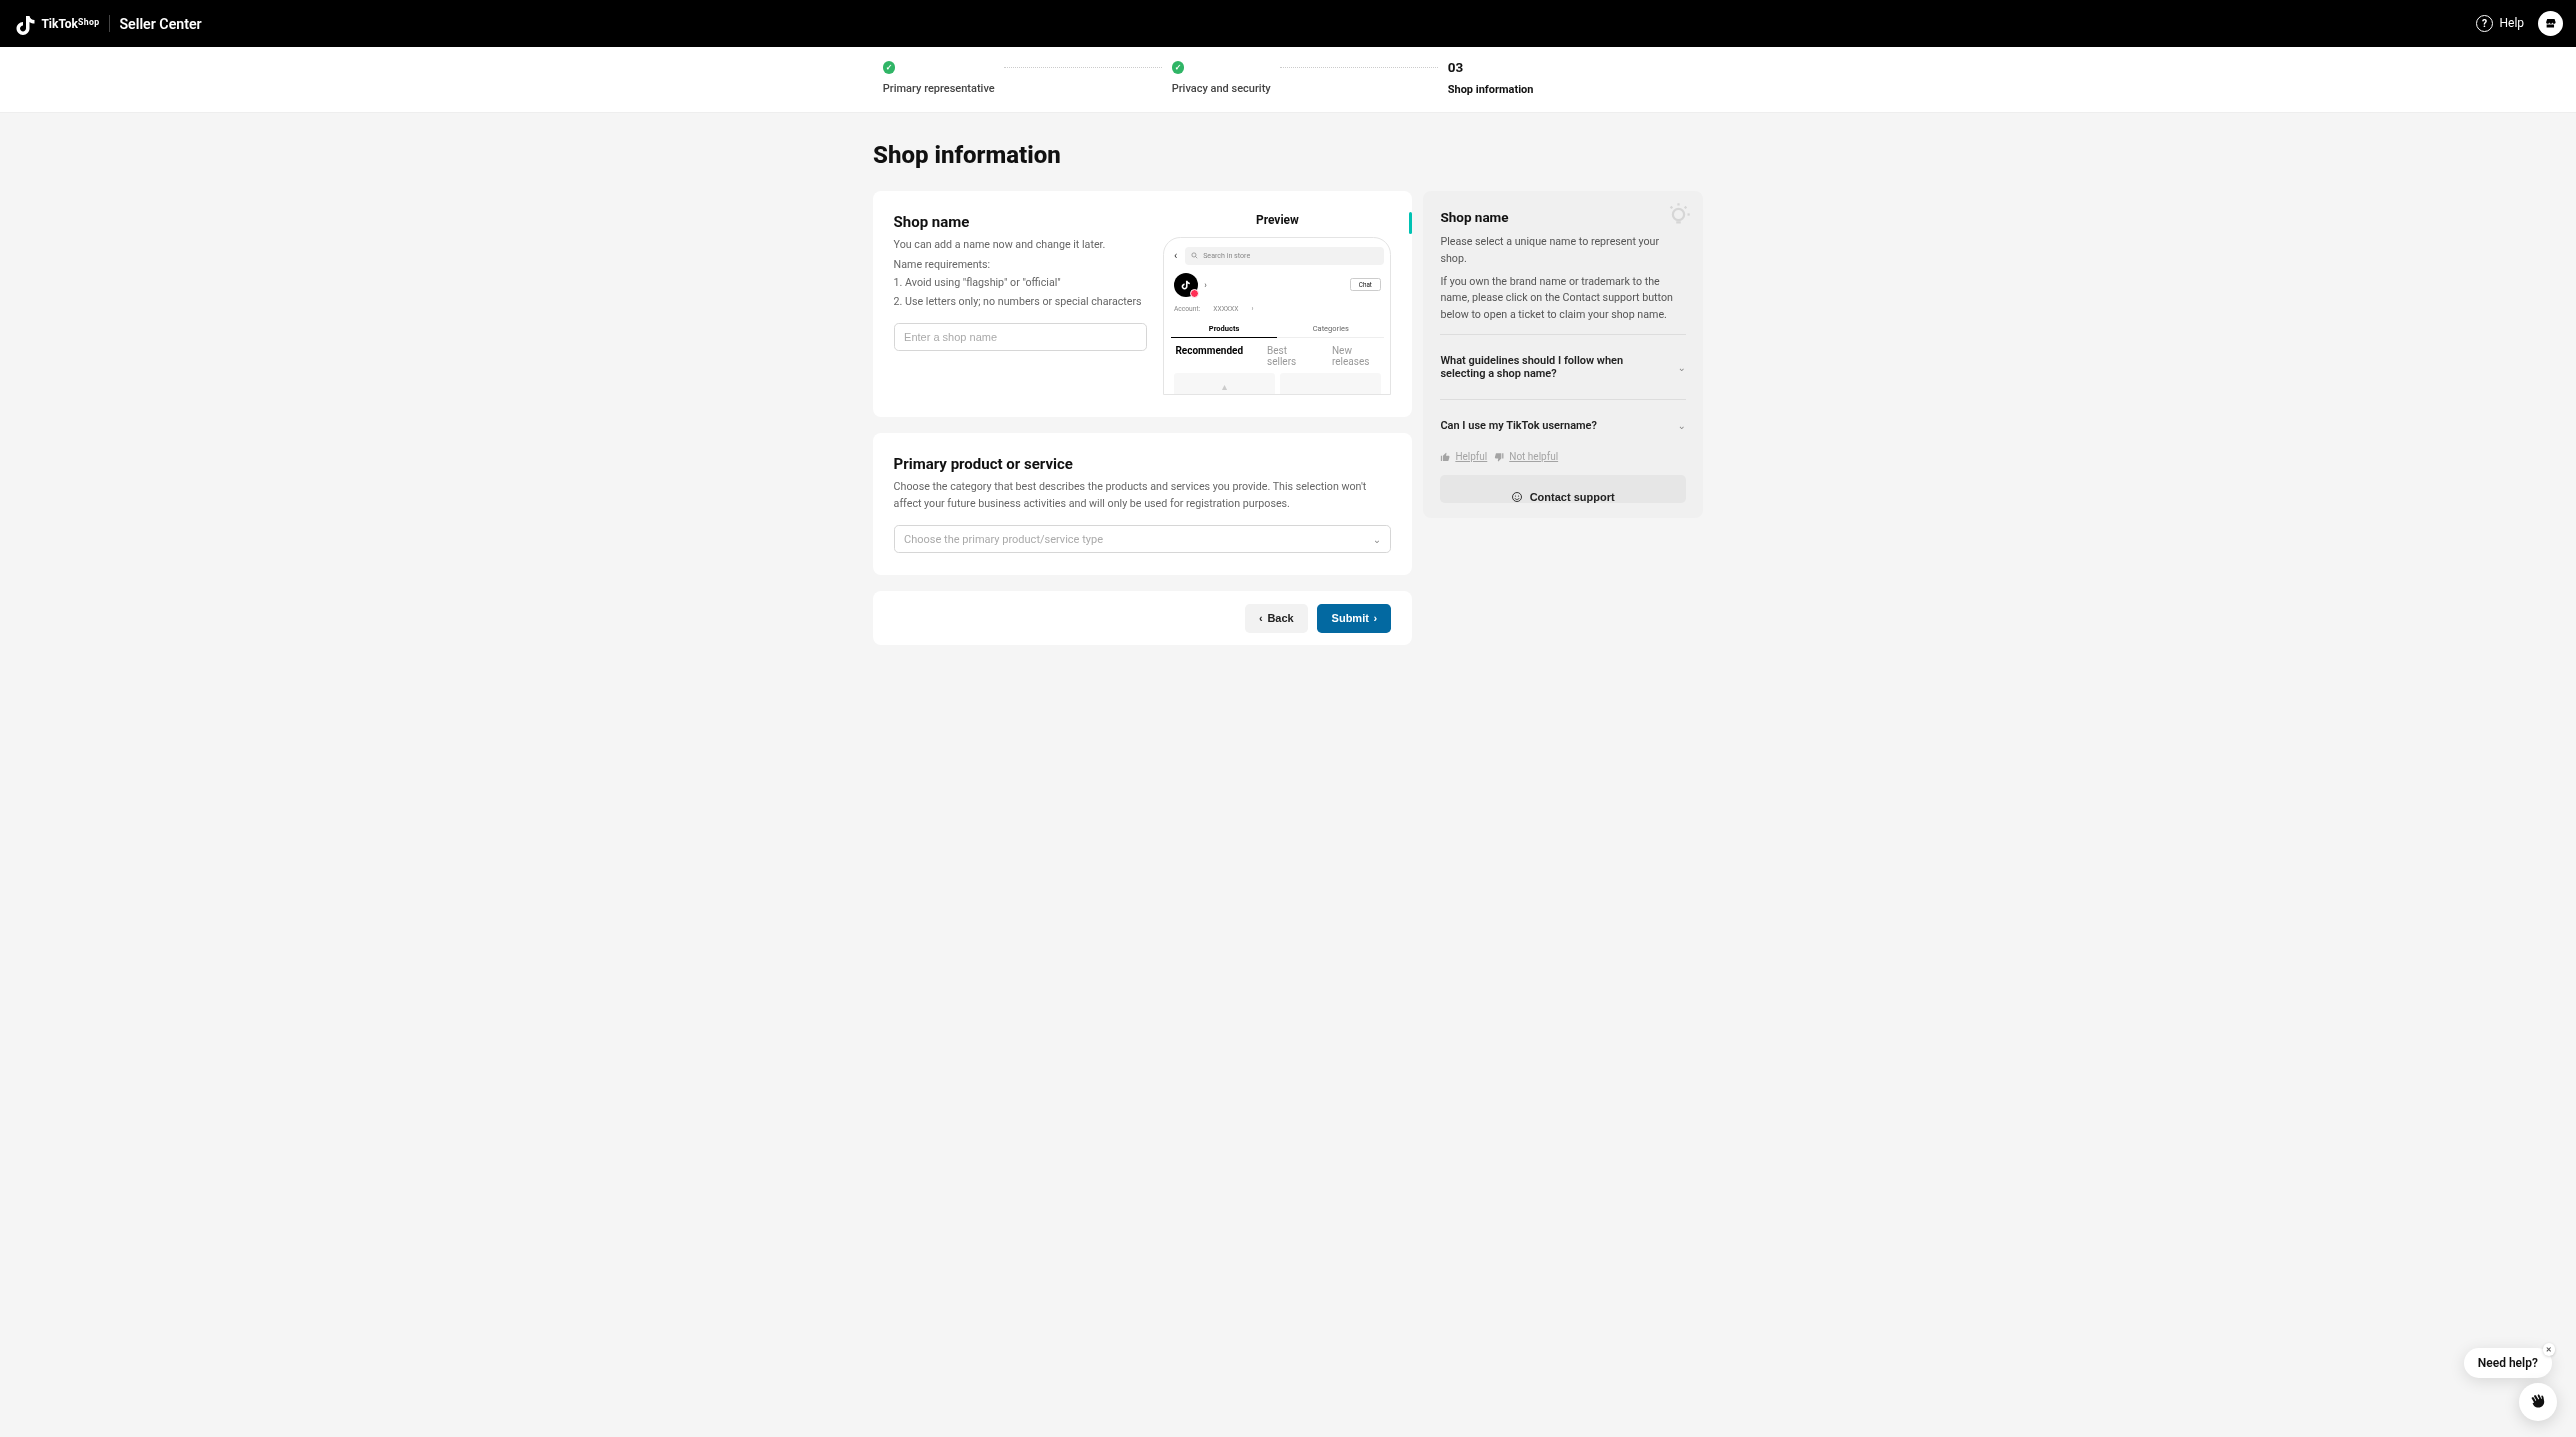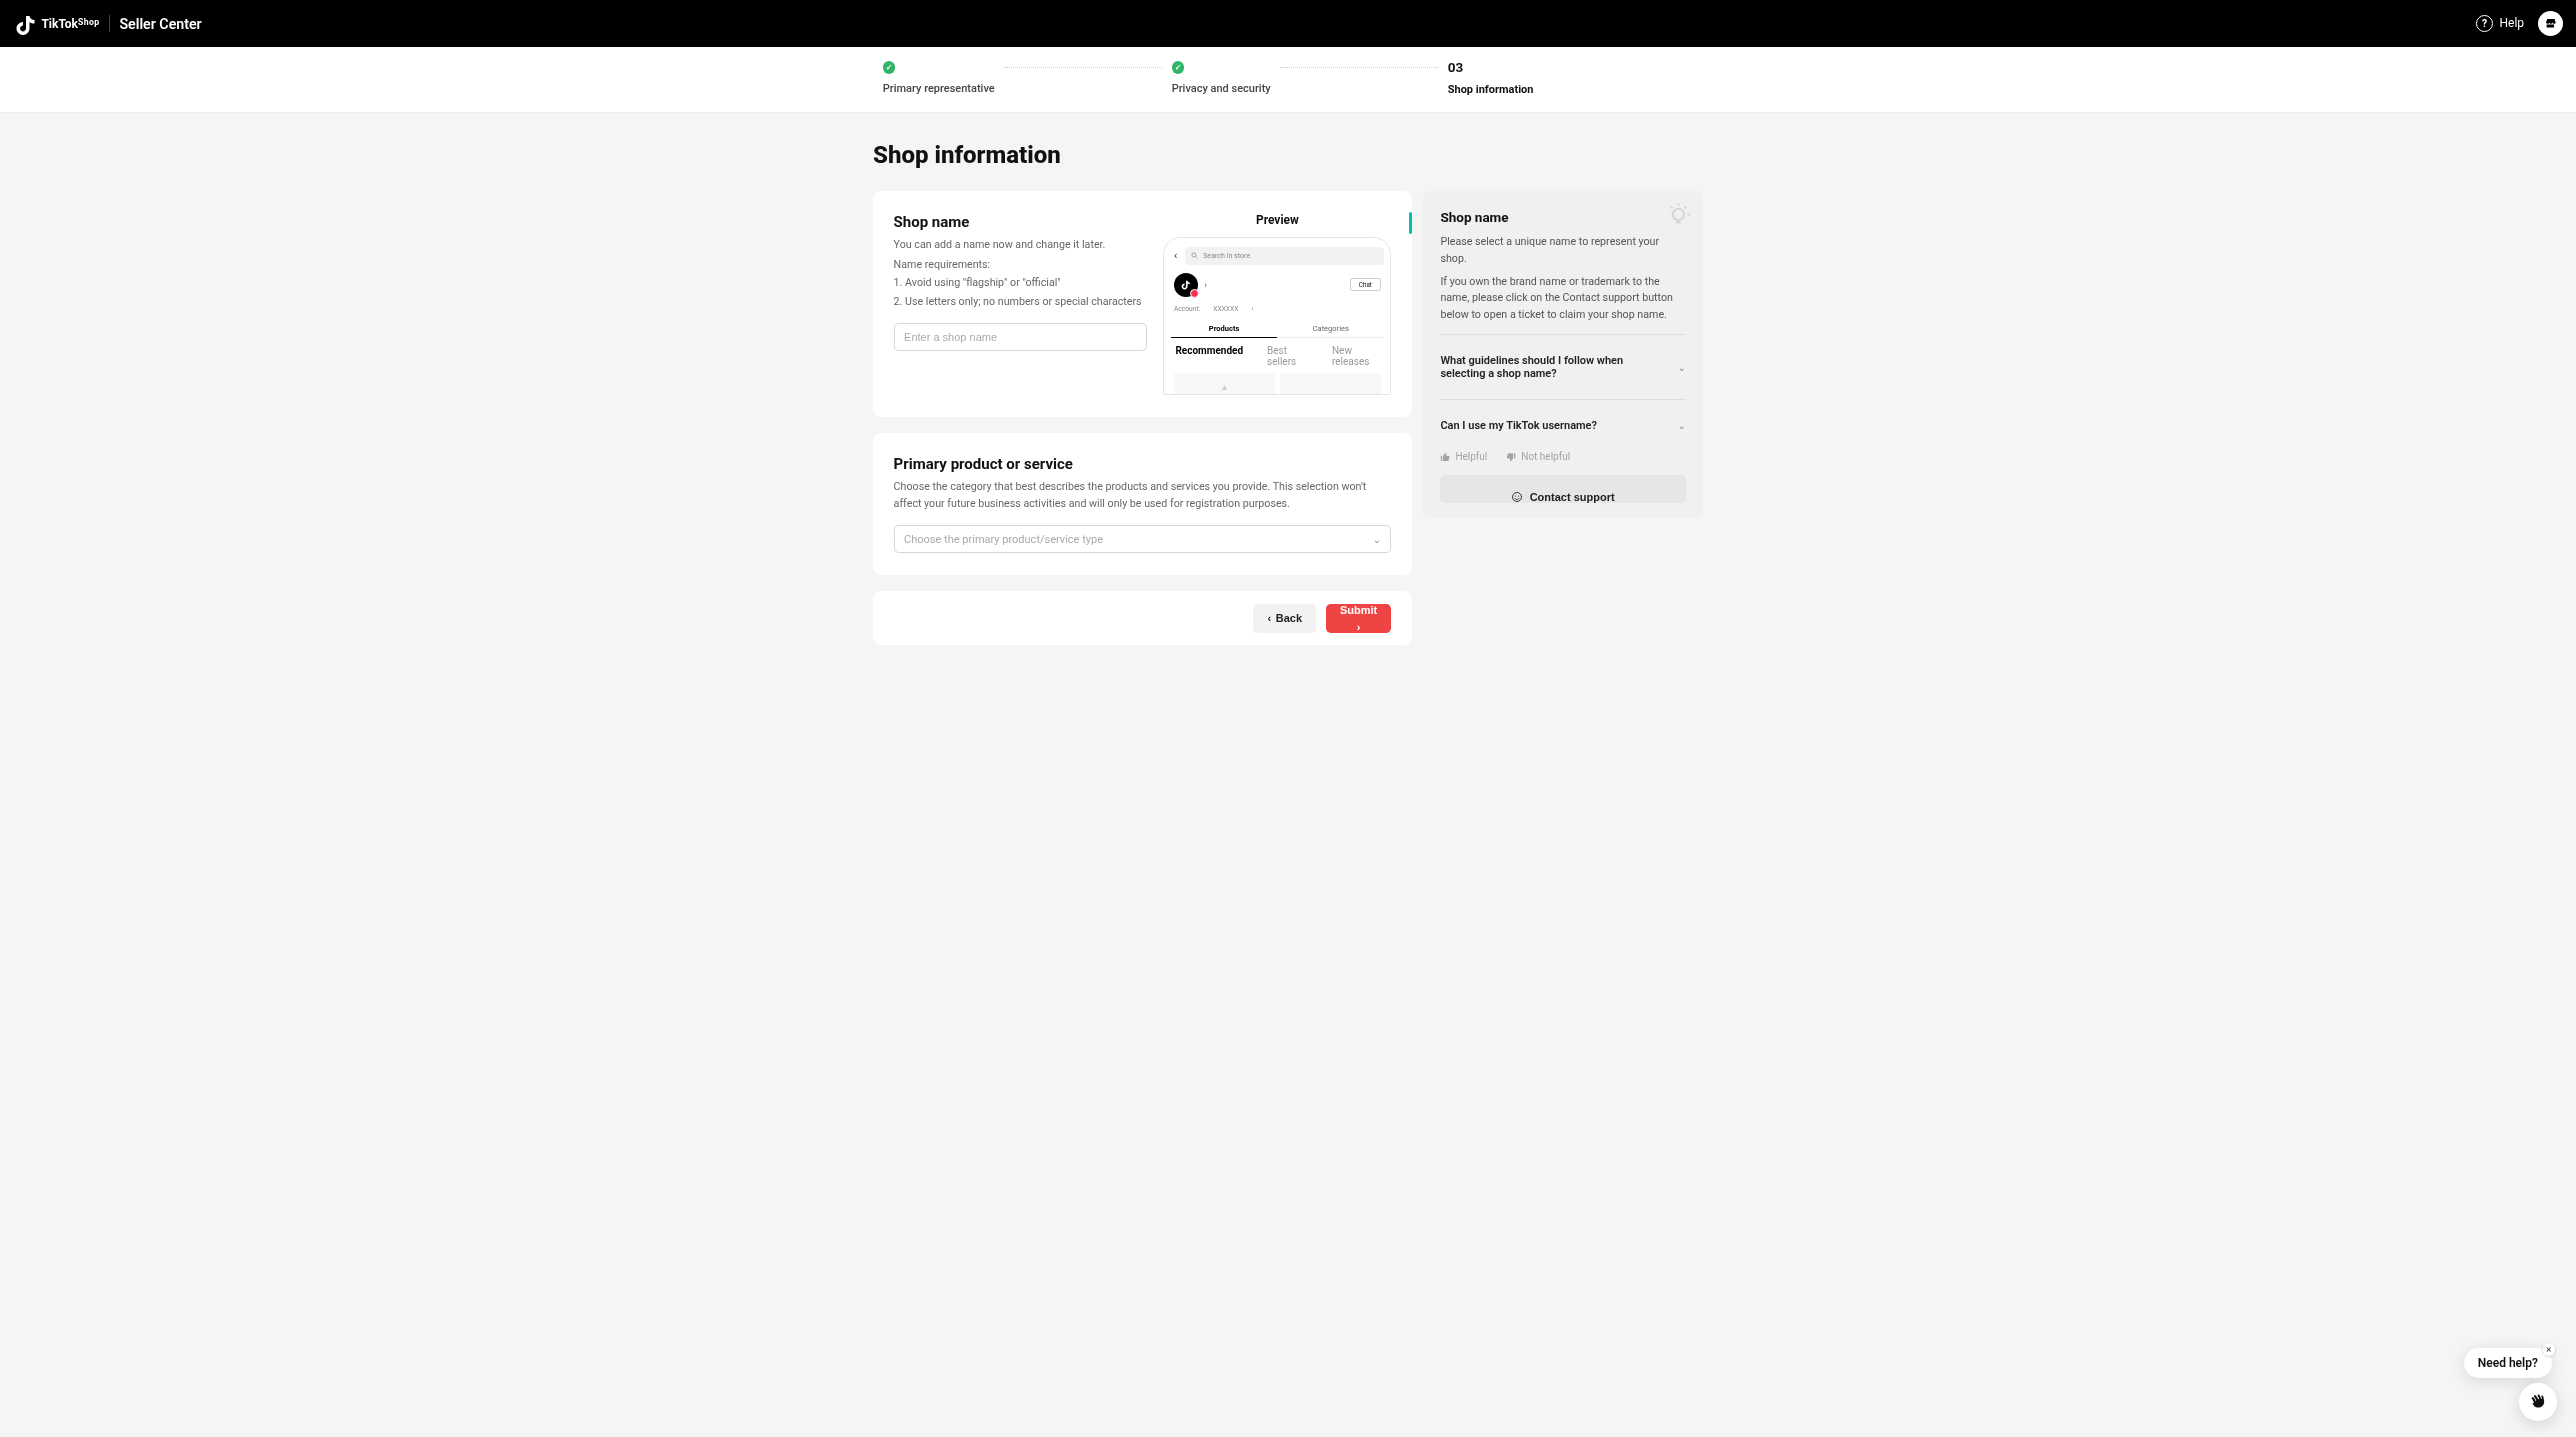--- a/index.html
+++ b/index.html
@@ -80,7 +80,7 @@
     .faq-row { display: flex; align-items: center; justify-content: space-between; gap: 9.5px; padding: 8px 0; cursor: pointer; }
     .faq-q { font-size: 11px; font-weight: 600; color: #222; }
     .faq-chev { color: #888; font-size: 9.5px; }
-    .feedback-row { display: flex; gap: 19px; margin-top: 11px; font-size: 10px; color: #a4a4a4; }
+    .feedback-row { display: flex; gap: 7px; margin-top: 11px; font-size: 10px; color: #a4a4a4; text-decoration: underline; }
     .fb-btn { display: flex; align-items: center; gap: 4.7px; cursor: pointer; }
     .contact-btn { width: 100%; height: 28.5px; background: #e6e6e6; border: none; border-radius: 4.7px; margin-top: 12.7px; display: flex; align-items: flex-end; justify-content: center; gap: 6.3px; font-size: 11px; font-weight: 600; cursor: pointer; color: #222; }
     

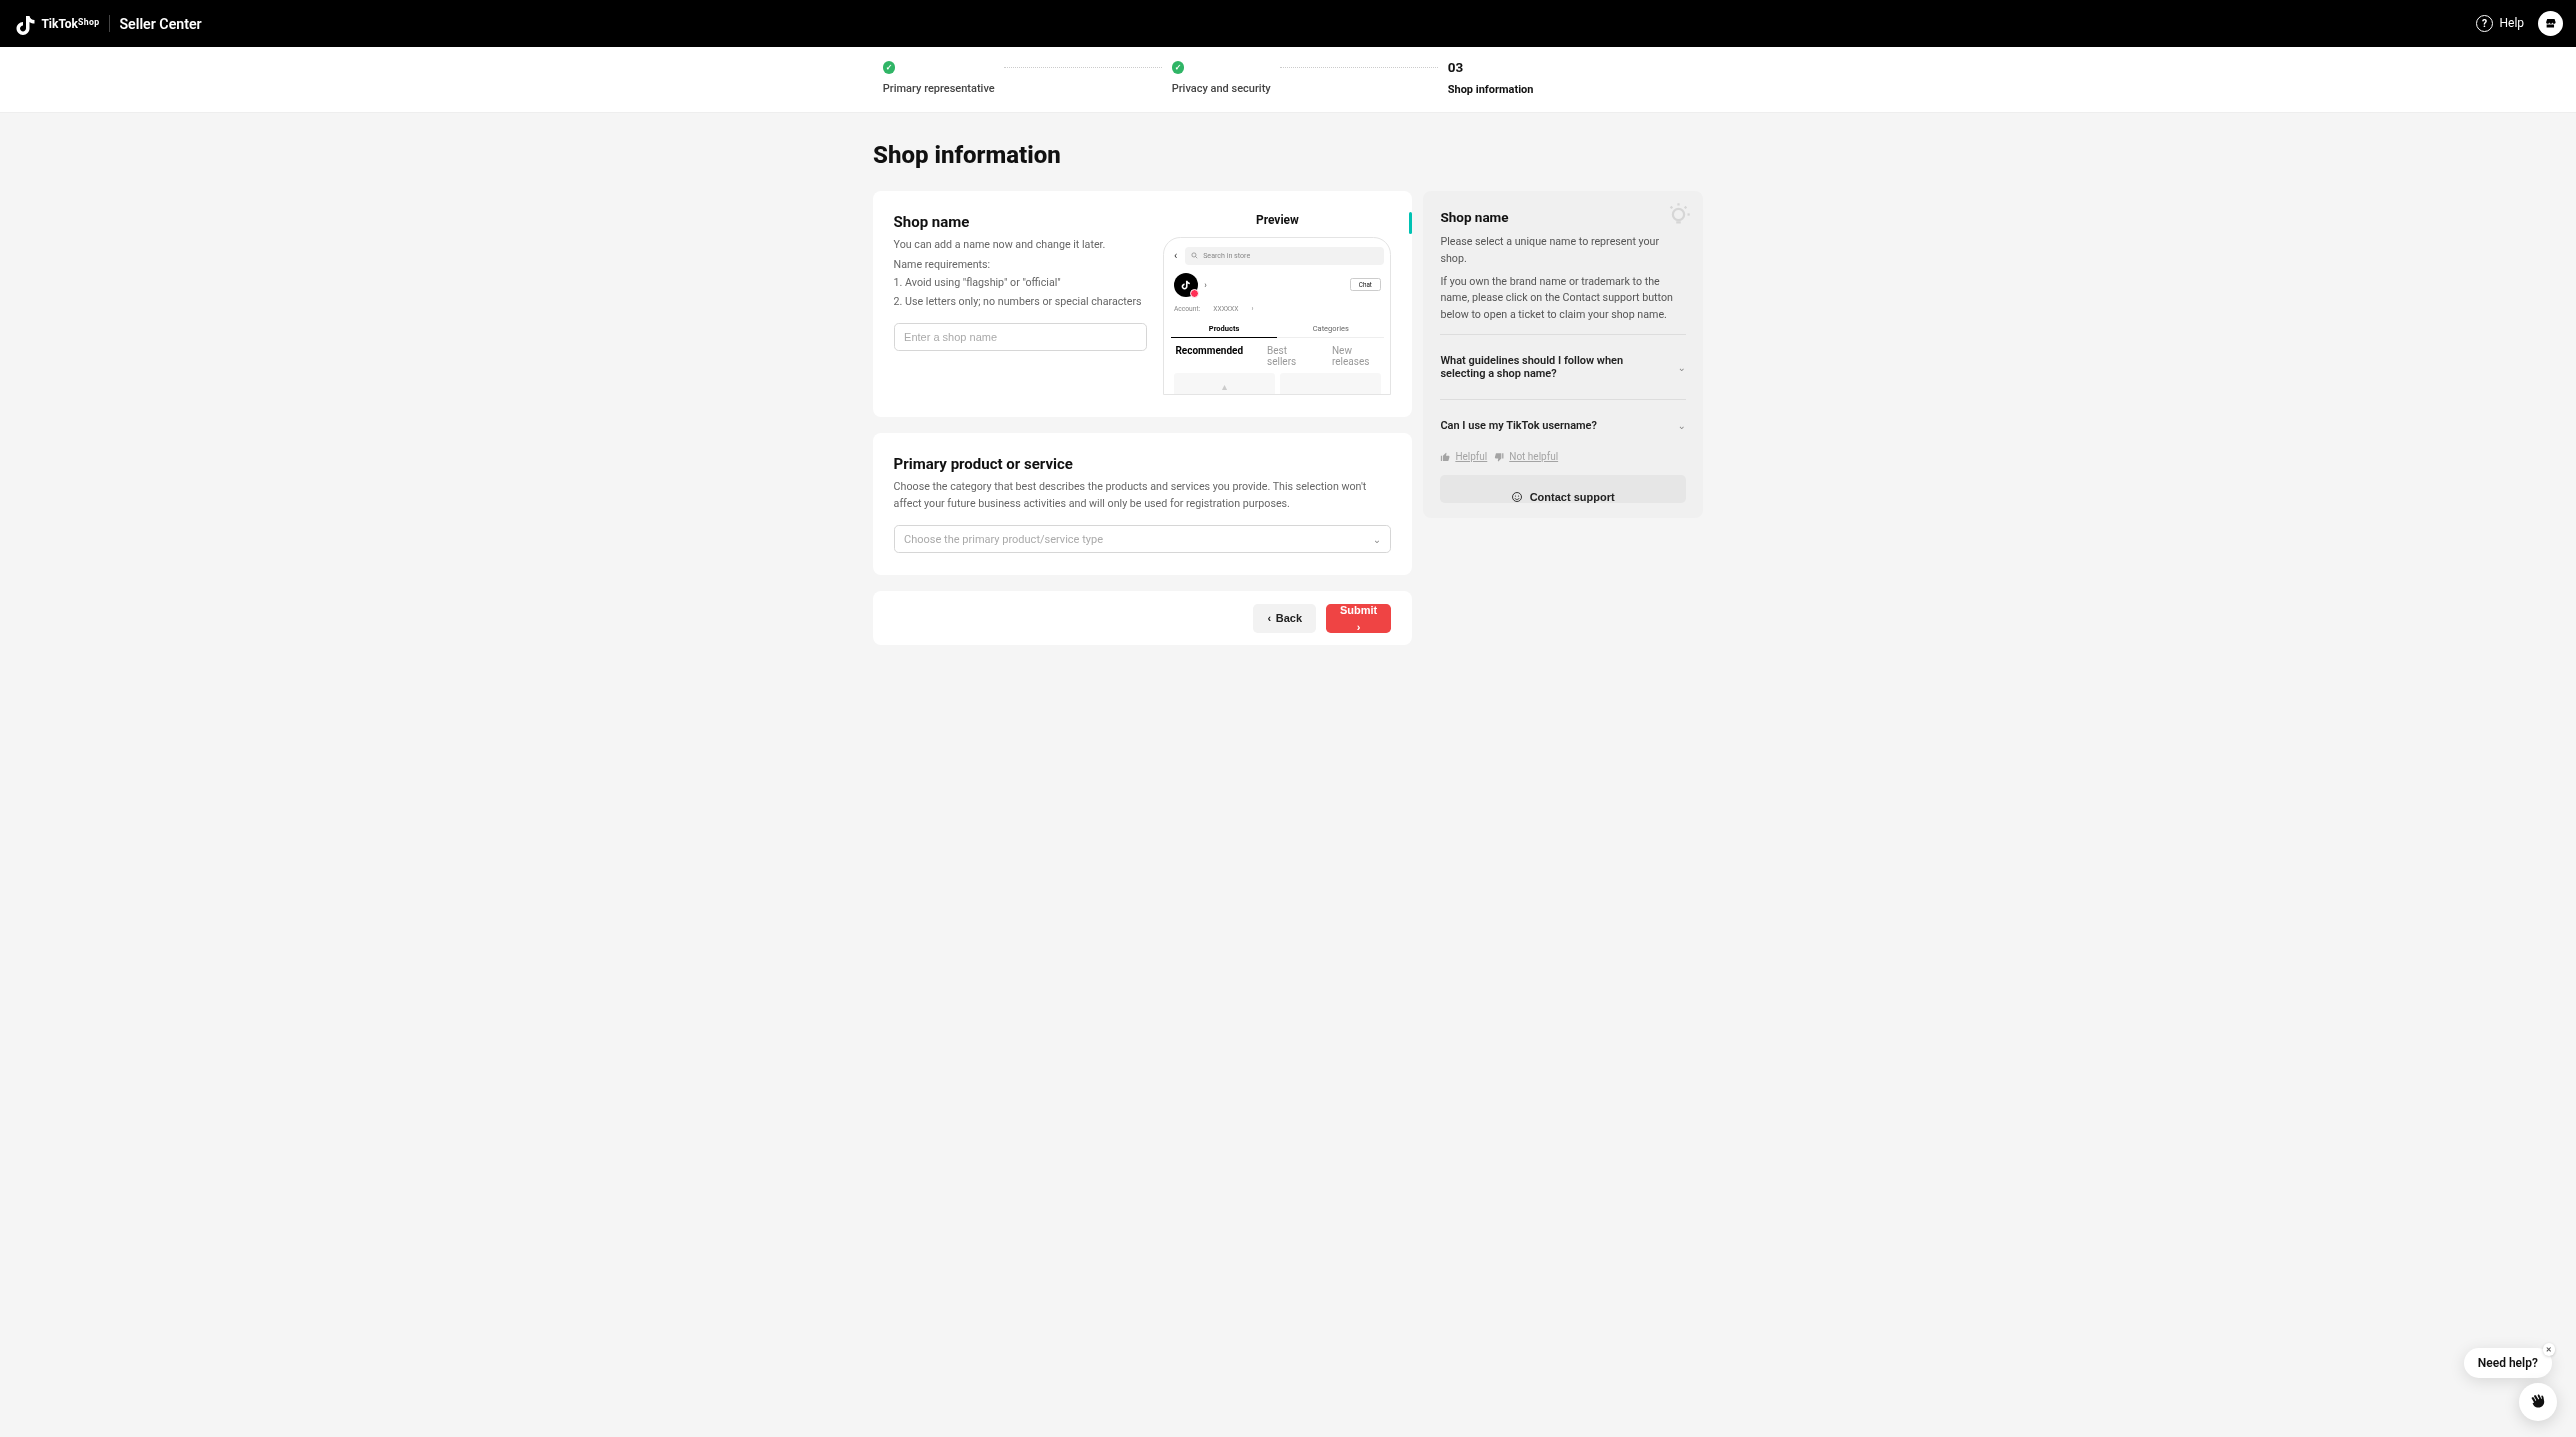--- a/index.html
+++ b/index.html
@@ -88,7 +88,7 @@
     .footer-btns { background: #fff; border-radius: 8px; padding: 12.7px 20.6px; display: flex; justify-content: flex-end; gap: 9.5px; }
     .btn { height: 28.5px; padding: 0 14.2px; border-radius: 4.7px; font-size: 11px; font-weight: 600; display: flex; align-items: center; gap: 4.7px; cursor: pointer; border: none; }
     .btn-back { background: #f2f2f2; color: #222; }
-    .btn-submit { background: #ef4444; color: #fff; flex-direction: column; }
+    .btn-submit { background: #0369a1; color: #fff; }
     
     
     .help-bubble { position: fixed; bottom: 59px; right: 24px; background: #fff; border-radius: 17.4px; padding: 8px 14.2px; font-size: 12px; font-weight: 600; box-shadow: 0 3.2px 16px rgba(0,0,0,0.12); }

